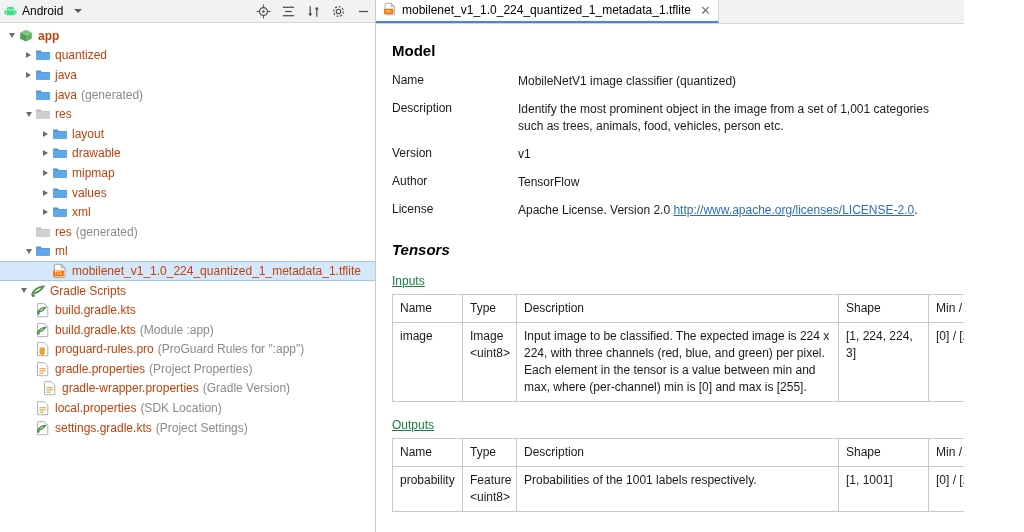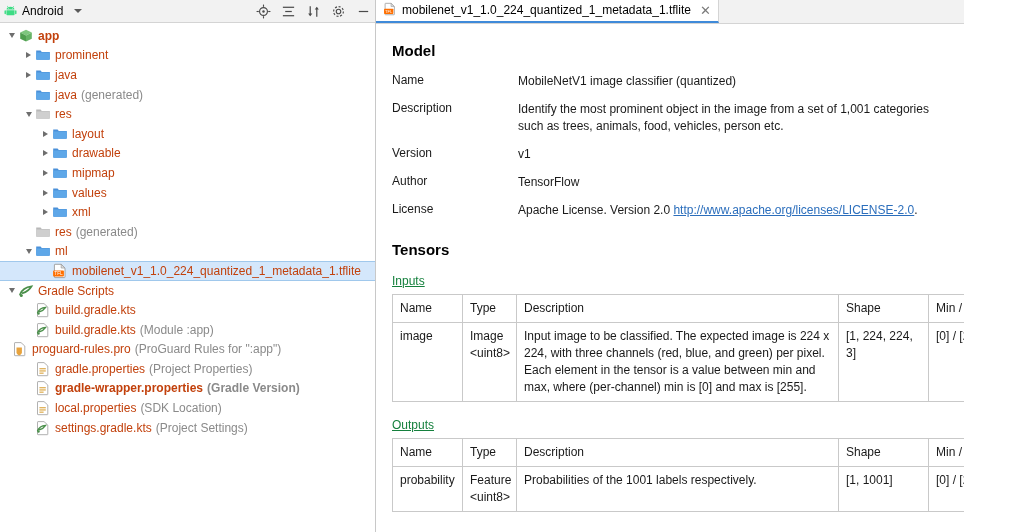--- a/index.html
+++ b/index.html
@@ -267,7 +267,7 @@
               <path d="M1.2 3.6h4.4l1.2 1.4h8V12a.7.7 0 0 1-.7.7H1.9A.7.7 0 0 1 1.2 12z" fill="#4a90d9"></path>
               <path d="M1.2 5.4h13.6V12a.7.7 0 0 1-.7.7H1.9A.7.7 0 0 1 1.2 12z" fill="#5ea7e8"></path>
             </svg></span>
-          <span class="label">prominent</span>
+          <span class="label">quantized</span>
         </div>
         <div class="row" style="padding-left: 23px;">
           <span class="arrow right"></span>

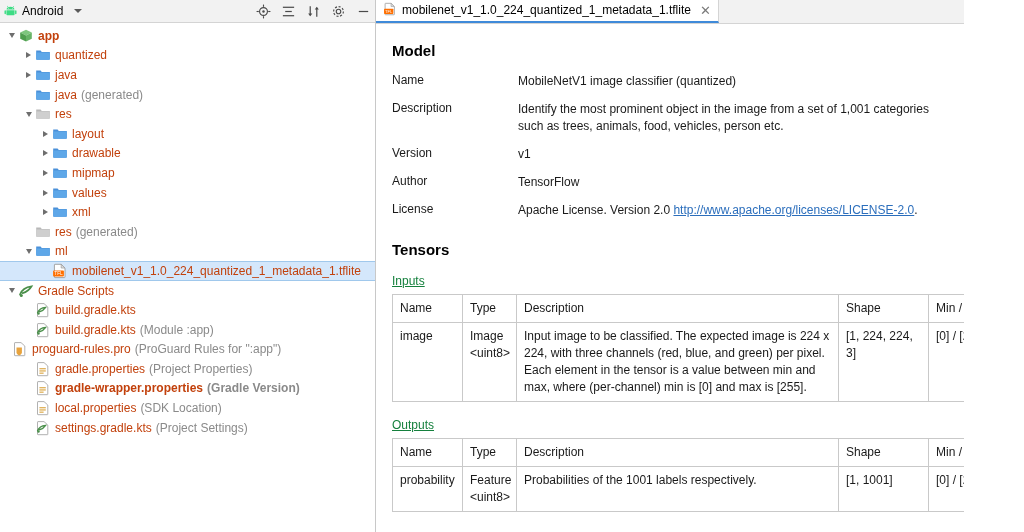--- a/index.html
+++ b/index.html
@@ -156,7 +156,7 @@
     margin: 0 0 14px 0;
     color: #000;
   }
-  h2.section.tensors { margin-top: 22px; margin-bottom: 14px; }
+  h2.section.tensors { margin-top: 22px; margin-bottom: 14px; font-style: italic; }
 
   .kv { display: flex; margin-bottom: 11px; font-size: 12px; }
   .kv .k { width: 126px; flex: 0 0 126px; color: #1a1a1a; }

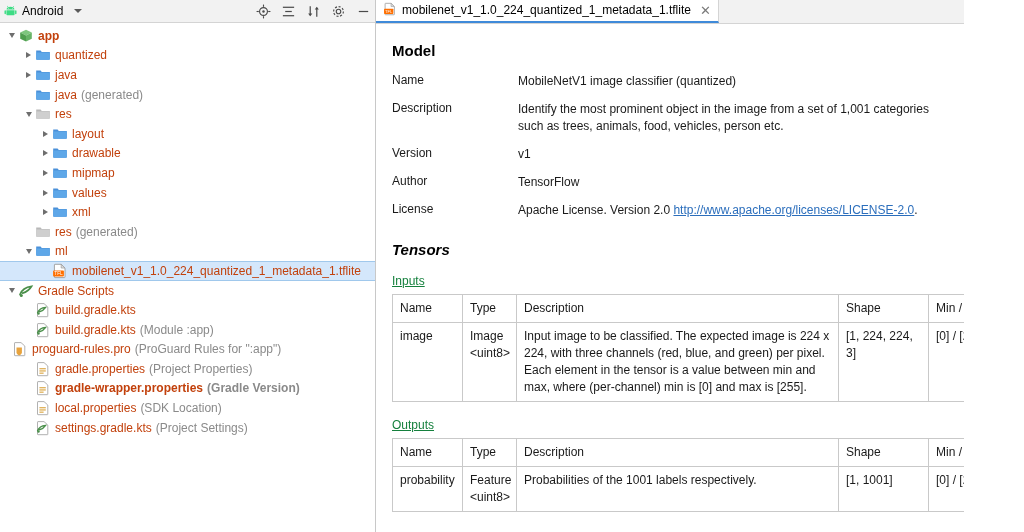--- a/index.html
+++ b/index.html
@@ -361,7 +361,7 @@
             </svg></span>
           <span class="label">mobilenet_v1_1.0_224_quantized_1_metadata_1.tflite</span>
         </div>
-        <div class="row" style="padding-left: 6px;">
+        <div class="row" style="padding-left: 18px;">
           <span class="arrow down"></span>
           <span class="ficon"><svg width="16" height="16" viewBox="0 0 16 16">
               <path d="M2 11.5c1.8-5 6.2-7.6 11.6-8.2-2 3.4-5.1 5.8-9 6.8" fill="none" stroke="#4a8f4a" stroke-width="1.7" stroke-linecap="round"></path>

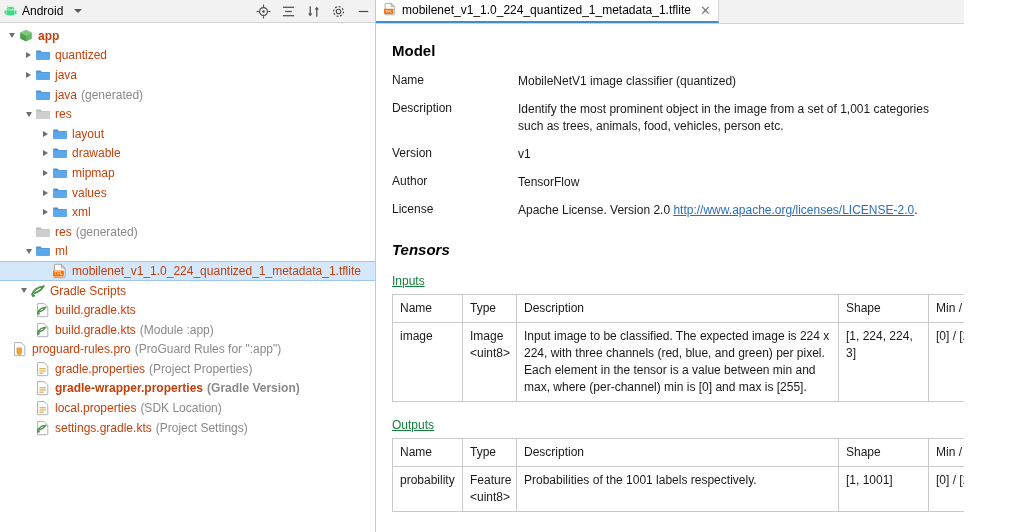--- a/index.html
+++ b/index.html
@@ -388,7 +388,7 @@
           <span class="label">build.gradle.kts</span>
           <span class="sub">(Module :app)</span>
         </div>
-        <div class="row" style="">
+        <div class="row" style="padding-left: 23px;">
           <span class="arrow none"></span>
           <span class="ficon"><svg width="16" height="16" viewBox="0 0 16 16">
               <path d="M3 1.6h6L12.8 5v9.2a.5.5 0 0 1-.5.5H3a.5.5 0 0 1-.5-.5V2.1A.5.5 0 0 1 3 1.6z" fill="#ffffff" stroke="#a8a8a8" stroke-width="0.9"></path>

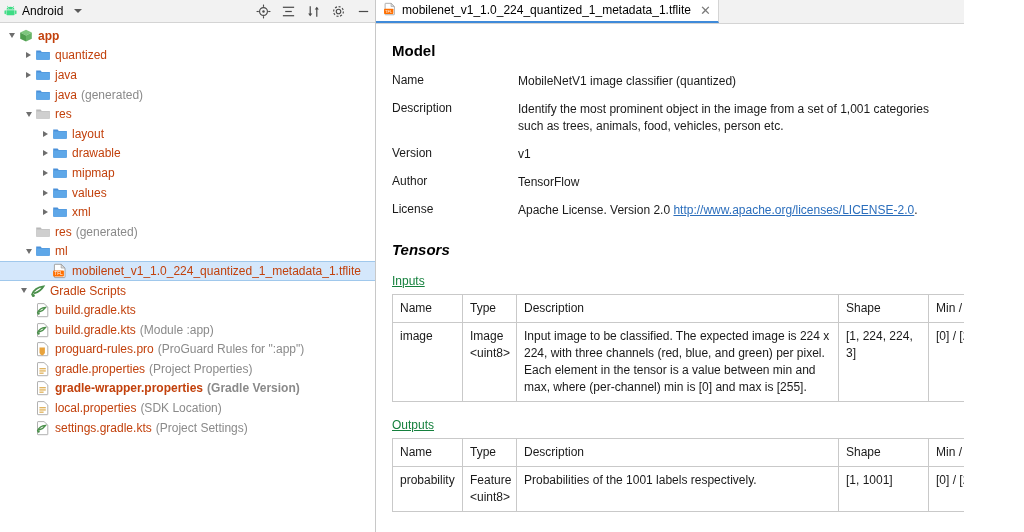--- a/index.html
+++ b/index.html
@@ -408,7 +408,7 @@
           <span class="label">gradle.properties</span>
           <span class="sub">(Project Properties)</span>
         </div>
-        <div class="row" style="padding-left: 23px; font-weight: bold;">
+        <div class="row" style="padding-left: 30px;">
           <span class="arrow none"></span>
           <span class="ficon"><svg width="16" height="16" viewBox="0 0 16 16">
               <path d="M3 1.6h6L12.8 5v9.2a.5.5 0 0 1-.5.5H3a.5.5 0 0 1-.5-.5V2.1A.5.5 0 0 1 3 1.6z" fill="#ffffff" stroke="#a8a8a8" stroke-width="0.9"></path>

